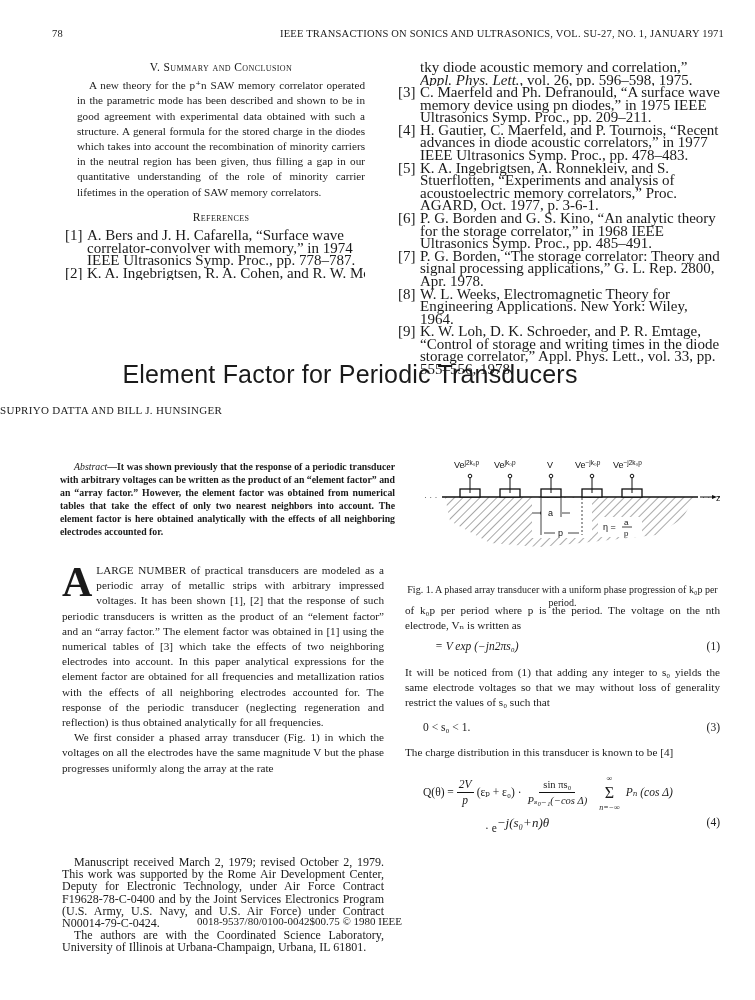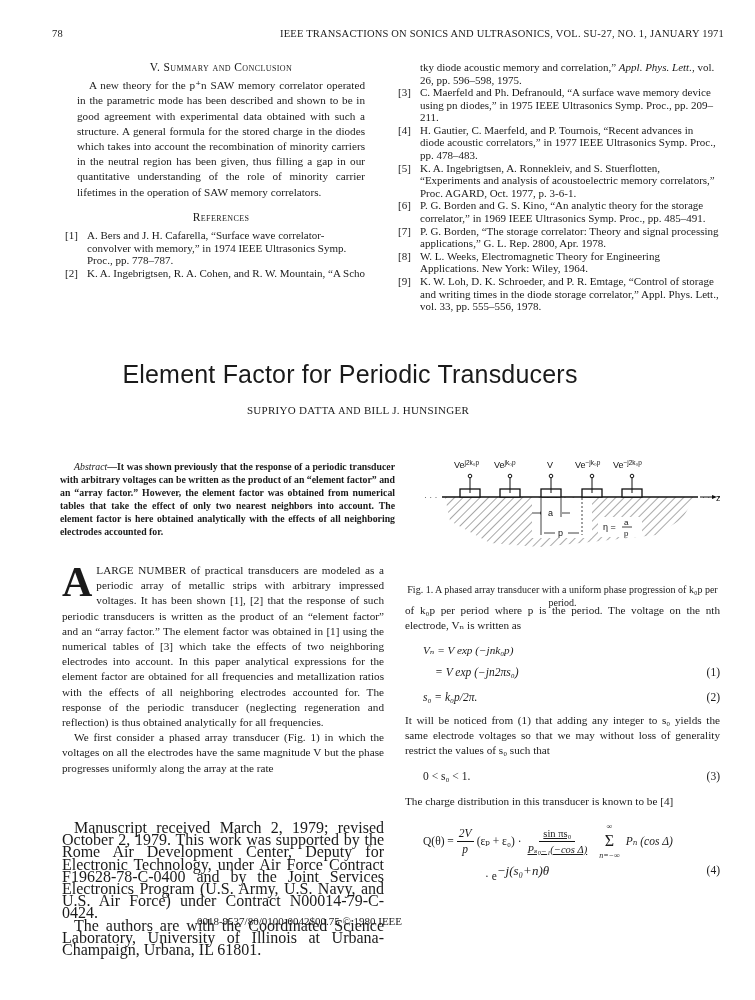--- a/index.html
+++ b/index.html
@@ -11,7 +11,7 @@
   .journal { left: 280px; }
   .col { font-size: 11.2px; line-height: 15.2px; text-align: justify; }
   .sc { font-variant: small-caps; letter-spacing: 0.4px; text-align: center; }
-  .ref { font-size: 11px; line-height: 12.6px; display: flex; margin-bottom: 0; text-align: left; }
+  .ref { font-size: 15px; line-height: 12.6px; display: flex; margin-bottom: 0; text-align: left; }
   .ref .num { width: 22px; flex: 0 0 22px; }
   .ref .txt { flex: 1; }
   .indent { text-indent: 12px; }

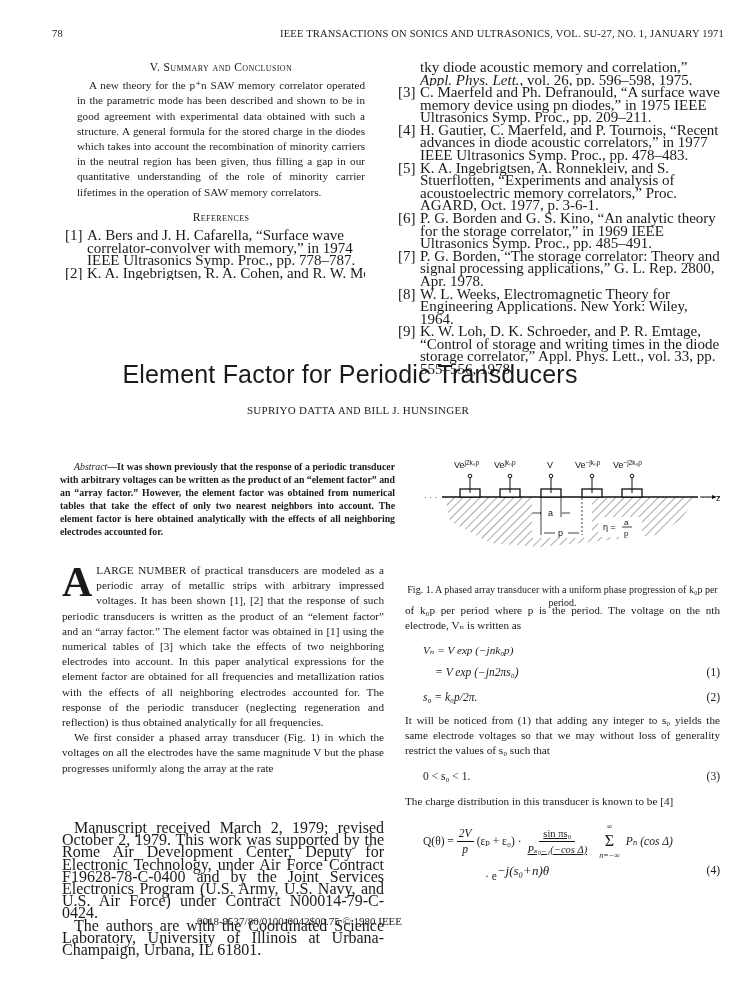--- a/index.html
+++ b/index.html
@@ -65,7 +65,7 @@
     </div>
   <div class="ref">
       <span class="num">[6]</span>
-      <span class="txt">P. G. Borden and G. S. Kino, “An analytic theory for the storage correlator,” in 1969 IEEE Ultrasonics Symp. Proc., pp. 485–491.</span>
+      <span class="txt">P. G. Borden and G. S. Kino, “An analytic theory for the storage correlator,” in 1968 IEEE Ultrasonics Symp. Proc., pp. 485–491.</span>
     </div>
   <div class="ref">
       <span class="num">[7]</span>

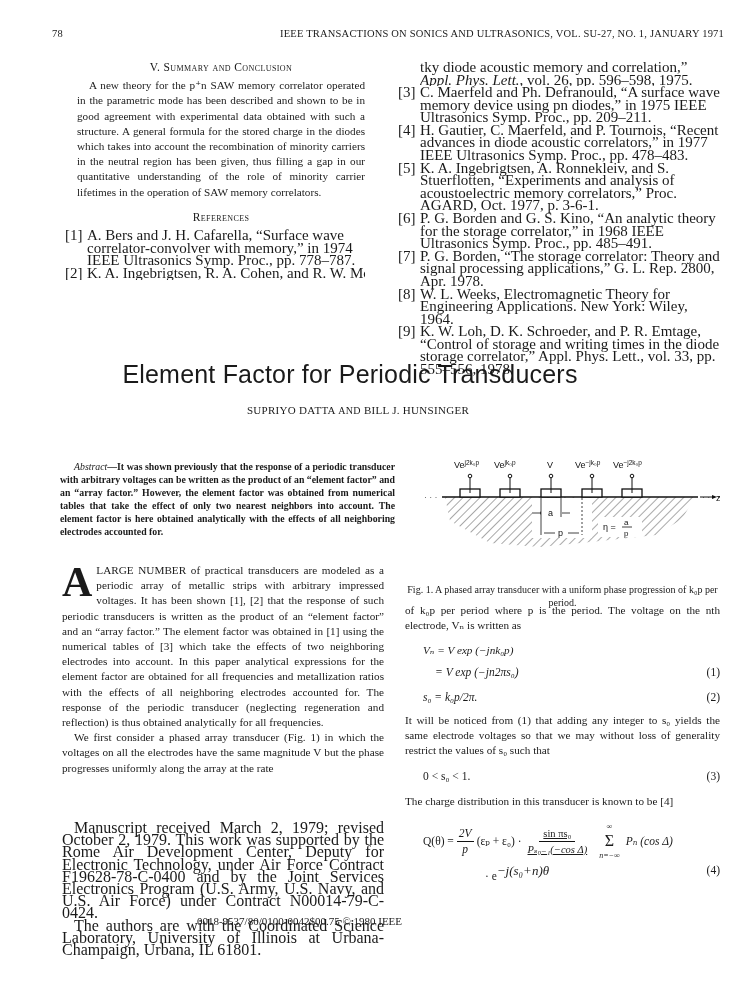--- a/index.html
+++ b/index.html
@@ -17,7 +17,7 @@
   .indent { text-indent: 12px; }
   .title { left: 0; width: 700px; top: 360px; text-align: center;
            font-family: "Liberation Sans", "DejaVu Sans", sans-serif; font-size: 25px; letter-spacing: 0.2px; }
-  .authors { left: 0; width: 716px; top: 404px; text-align: center; font-size: 11px; letter-spacing: 0.3px; }
+  .authors { left: 0; width: 716px; top: 404px; font-size: 11px; letter-spacing: 0.3px; }
   .abstract { left: 60px; top: 460px; width: 335px; font-size: 9.8px; line-height: 13px; font-weight: bold; text-align: justify; }
   .abstract .lead { font-style: italic; font-weight: normal; }
   .dropcap { float: left; font-size: 42px; line-height: 34px; font-weight: bold; margin: 2px 4px 0 0; }

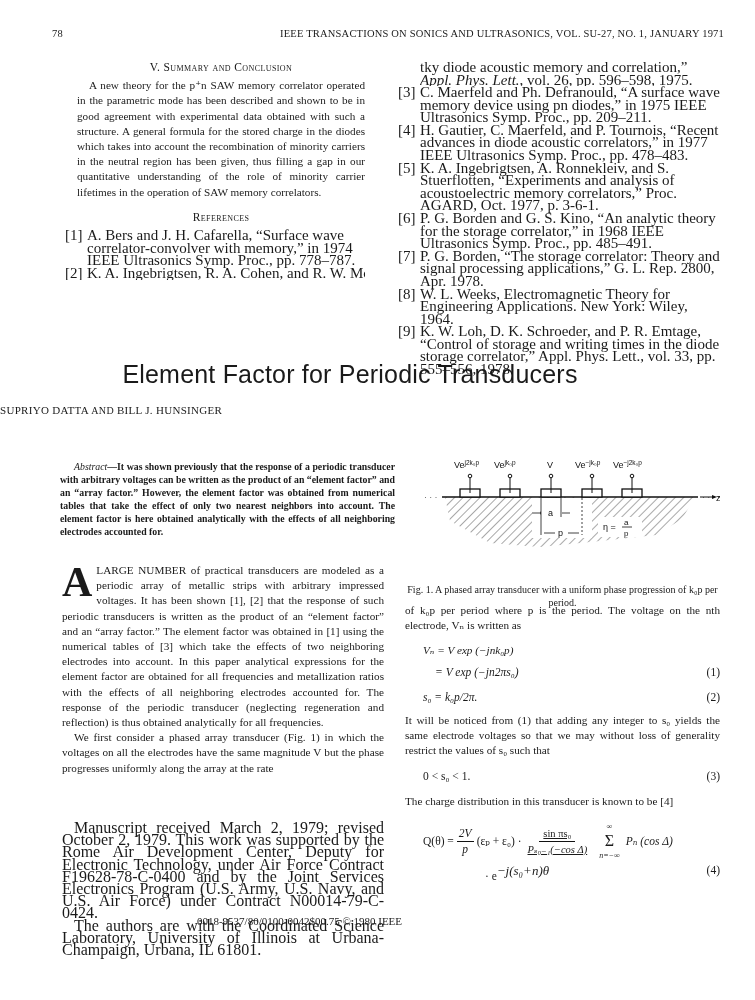--- a/index.html
+++ b/index.html
@@ -179,7 +179,6 @@
 
 <div class="abs col" style="left:405px; top:603px; width:315px;">
   <p style="margin:0;">of k₀p per period where p is the period. The voltage on the nth electrode, Vₙ is written as</p>
-  <div style="margin:10px 0 0 18px; font-style:italic;">Vₙ = V exp (−jnk₀p)</div>
   <div class="eq" style="margin:6px 0 10px 0;">
     <span style="padding-left:30px; font-style:italic;">= V exp (−jn2πs₀)</span>
     <span>(1)</span>

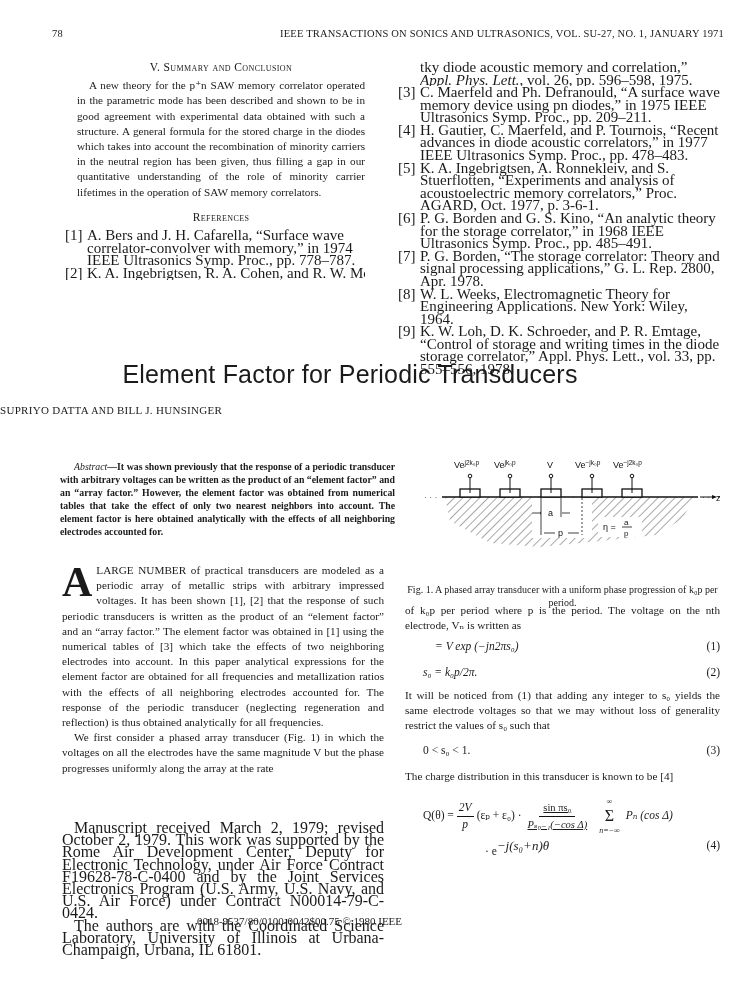--- a/index.html
+++ b/index.html
@@ -183,10 +183,6 @@
     <span style="padding-left:30px; font-style:italic;">= V exp (−jn2πs₀)</span>
     <span>(1)</span>
   </div>
-  <div class="eq" style="margin:8px 0 8px 0;">
-    <span style="padding-left:18px; font-style:italic;">s₀ = k₀p/2π.</span>
-    <span>(2)</span>
-  </div>
   <p style="margin:0;">It will be noticed from (1) that adding any integer to s₀ yields the same electrode voltages so that we may without loss of generality restrict the values of s₀ such that</p>
   <div class="eq" style="margin:10px 0 10px 0;">
     <span style="padding-left:18px;">0 &lt; s₀ &lt; 1.</span>

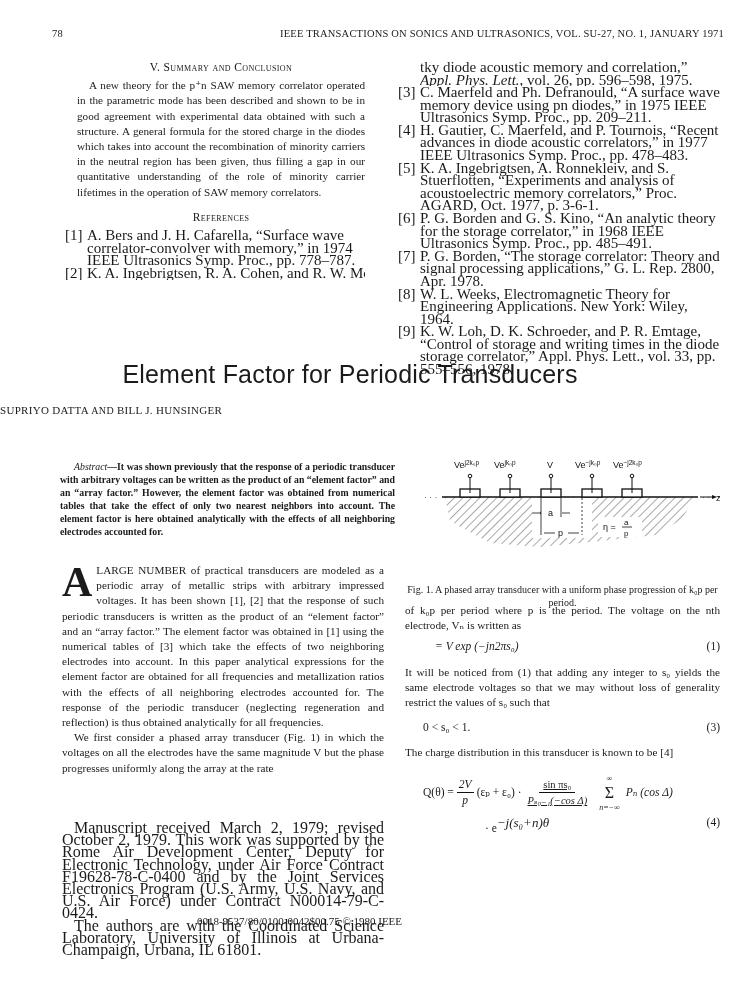--- a/index.html
+++ b/index.html
@@ -196,7 +196,7 @@
       <span style="font-style:italic;">p</span>
     </span>
     <span> (εₚ + ε₀) · </span>
-    <span style="display:inline-flex; flex-direction:column; align-items:center; margin:0 6px; font-size:10.5px;text-decoration:underline;">
+    <span style="display:inline-flex; flex-direction:column; align-items:center; margin:0 6px; font-size:10.5px;">
       <span style="border-bottom:1px solid #111; padding:0 4px;">sin πs₀</span>
       <span style="font-style:italic;">Pₛ₀₋₁(−cos Δ)</span>
     </span>

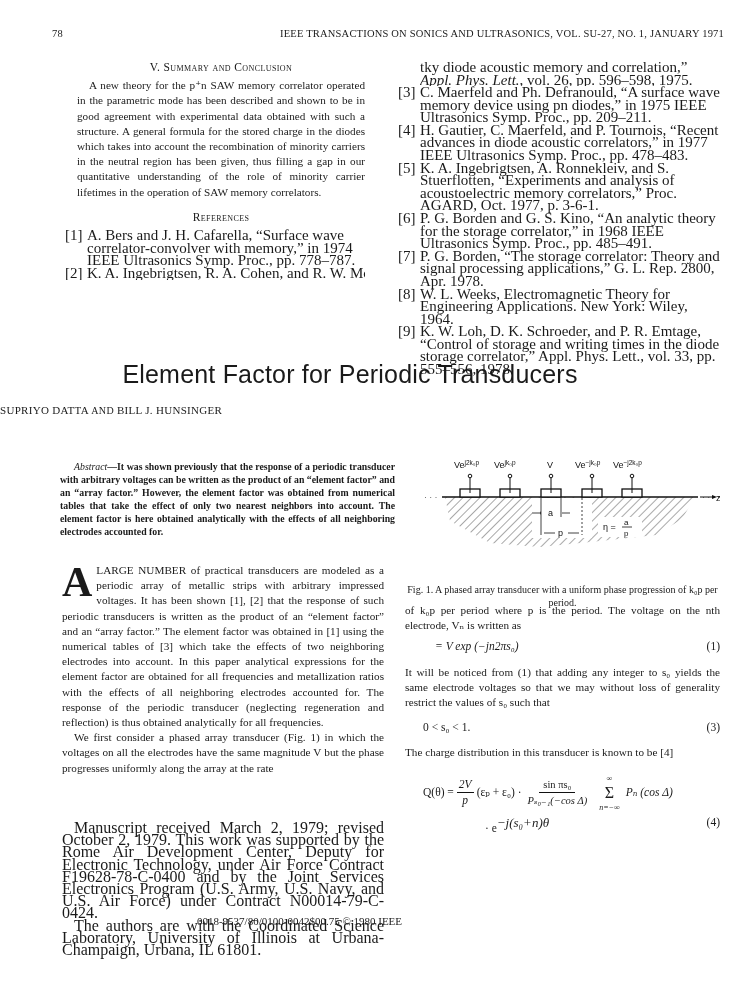--- a/index.html
+++ b/index.html
@@ -22,7 +22,7 @@
   .abstract .lead { font-style: italic; font-weight: normal; }
   .dropcap { float: left; font-size: 42px; line-height: 34px; font-weight: bold; margin: 2px 4px 0 0; }
   .caption { font-size: 10px; line-height: 13px; text-align: center; }
-  .footnote { font-size: 16px; line-height: 12.2px; text-align: justify; }
+  .footnote { font-size: 12px; line-height: 12.2px; text-align: justify; margin-top: 34px; }
   .eq { display: flex; justify-content: space-between; font-size: 11.5px; }
   i { font-style: italic; }
   .copyright { left: 0; width: 599px; top: 915px; text-align: center; font-size: 11px; }

